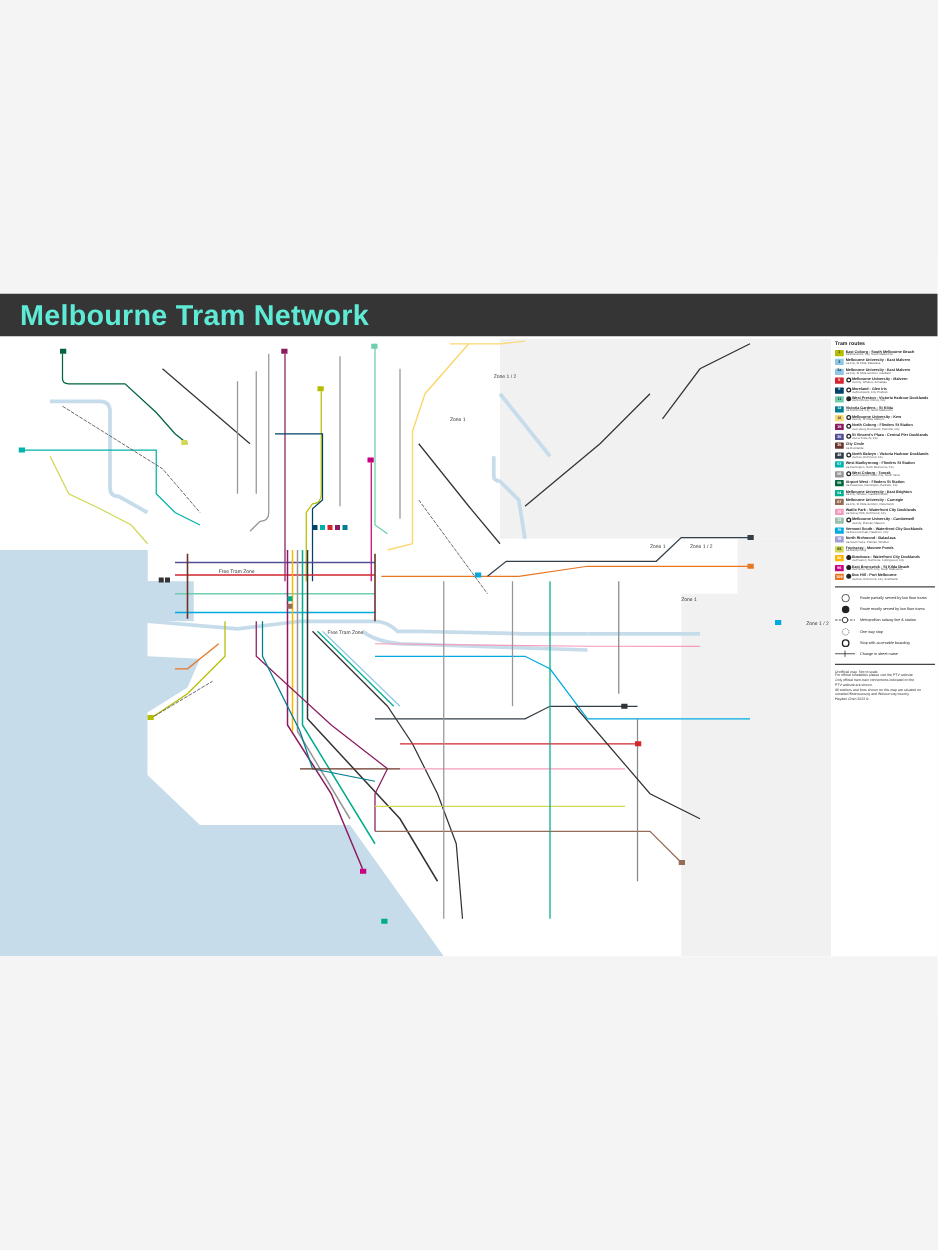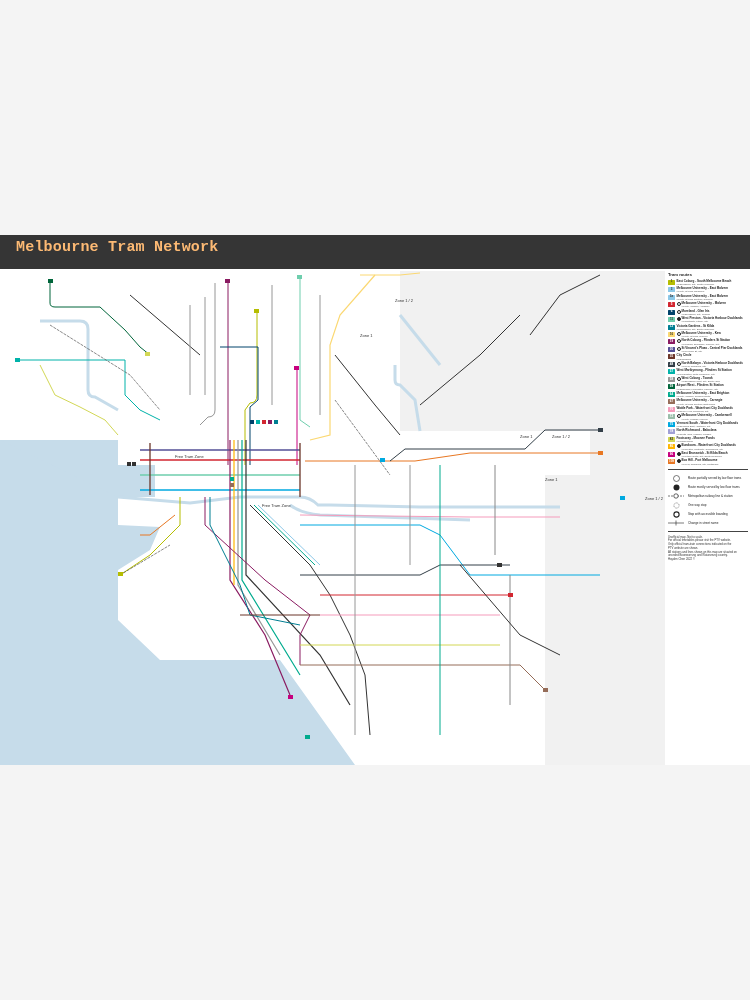--- a/index.html
+++ b/index.html
@@ -6,7 +6,7 @@
   body{width:750px;height:1000px;background:#f4f4f4;position:relative;overflow:hidden;font-family:"Liberation Sans",sans-serif;}
   .poster{position:absolute;left:0;top:235px;width:750px;height:530px;background:#ffffff;}
   .titlebar{position:absolute;left:0;top:0;width:750px;height:34px;background:#353535;}
-  .title{position:absolute;left:16px;top:4px;color:#fdba74;font-family:Liberation Mono, monospace;font-weight:bold;font-size:15px;letter-spacing:0.2px;}
+  .title{position:absolute;left:16px;top:4px;color:#5eead4;font-family:Liberation Sans, sans-serif;font-weight:bold;font-size:23px;letter-spacing:0.2px;}
   .mapsvg{position:absolute;left:0;top:34px;}
   .legend{position:absolute;left:668px;top:38px;width:80px;font-size:3.2px;color:#222;line-height:1.1;}
   .legend-title{font-size:4.2px;font-weight:bold;margin-bottom:2px;}

